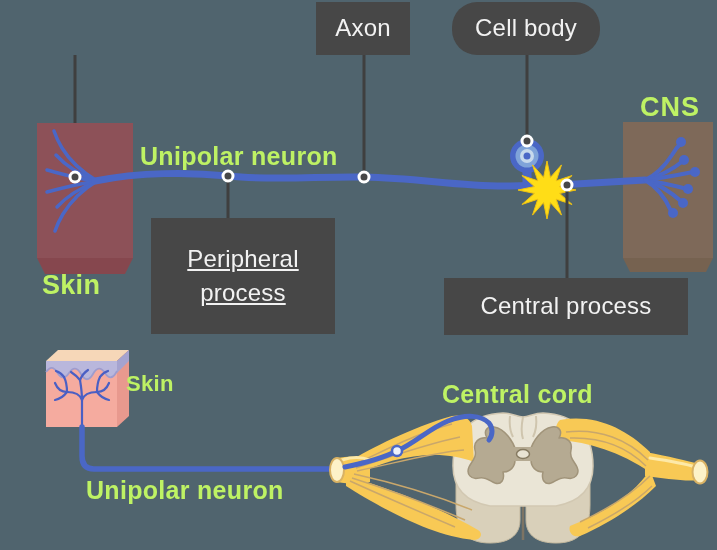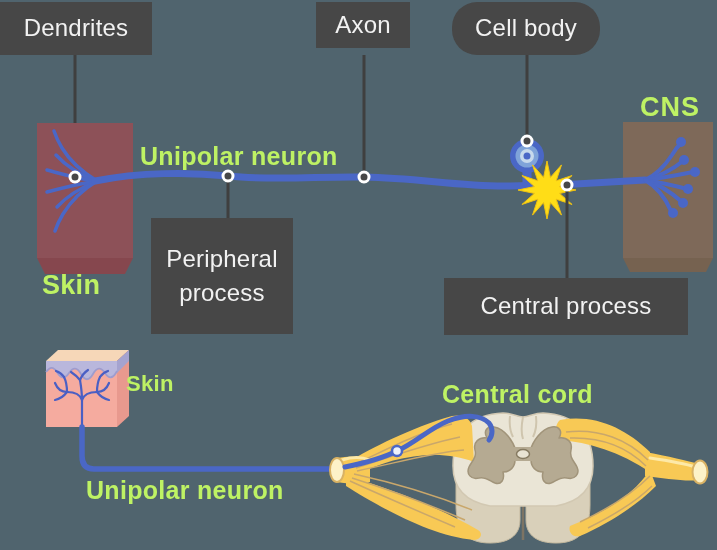--- a/index.html
+++ b/index.html
@@ -171,9 +171,6 @@
     <circle cx="397" cy="451" r="5" fill="#eef2fa" stroke="#4a67c6" stroke-width="2.5"></circle>
   </svg>
 
-  <div class="callout" style="left:0px;top:2px;width:152px;height:53px;">
-    <span>Dendrites</span>
-  </div>
 
   <div class="callout" style="left:316px;top:2px;width:94px;height:46px;">
     <span>Axon</span>

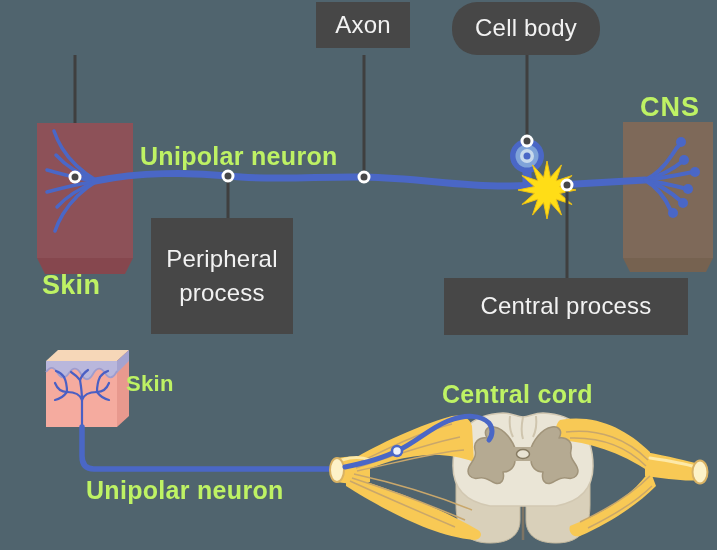--- a/index.html
+++ b/index.html
@@ -172,7 +172,7 @@
   </svg>
 
 
-  <div class="callout" style="left:316px;top:2px;width:94px;height:46px;">
+  <div class="callout" style="left:316px;top:2px;width:94px;height:53px;">
     <span>Axon</span>
   </div>
 

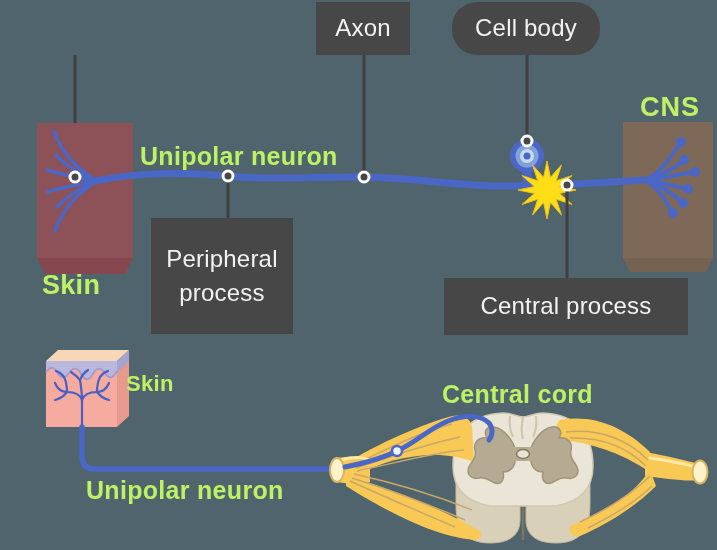--- a/index.html
+++ b/index.html
@@ -180,7 +180,7 @@
     <span>Cell body</span>
   </div>
 
-  <div class="callout" style="left:151px;top:218px;width:142px;height:116px;">
+  <div class="callout" style="left:151px;top:218px;width:184px;height:116px;text-decoration:underline;">
     <span>Peripheral process</span>
   </div>
 

